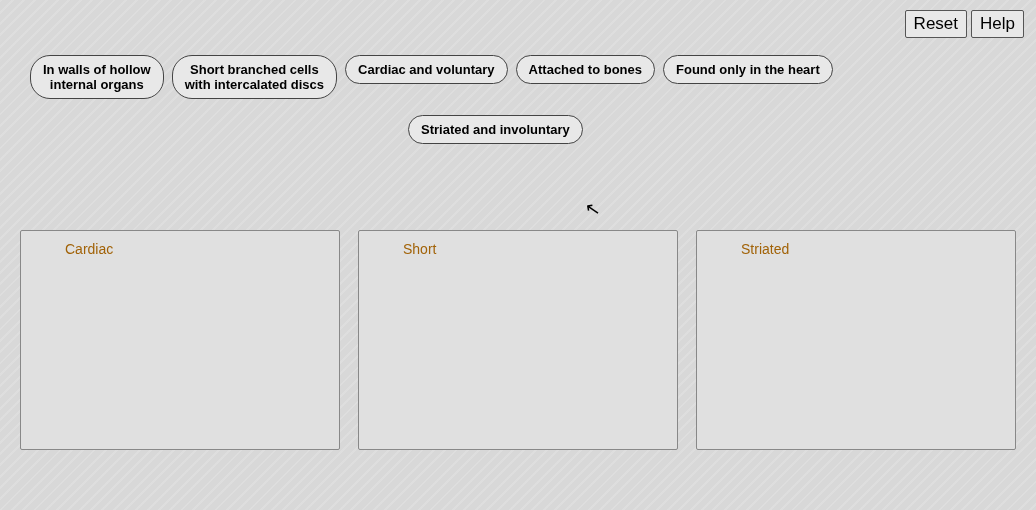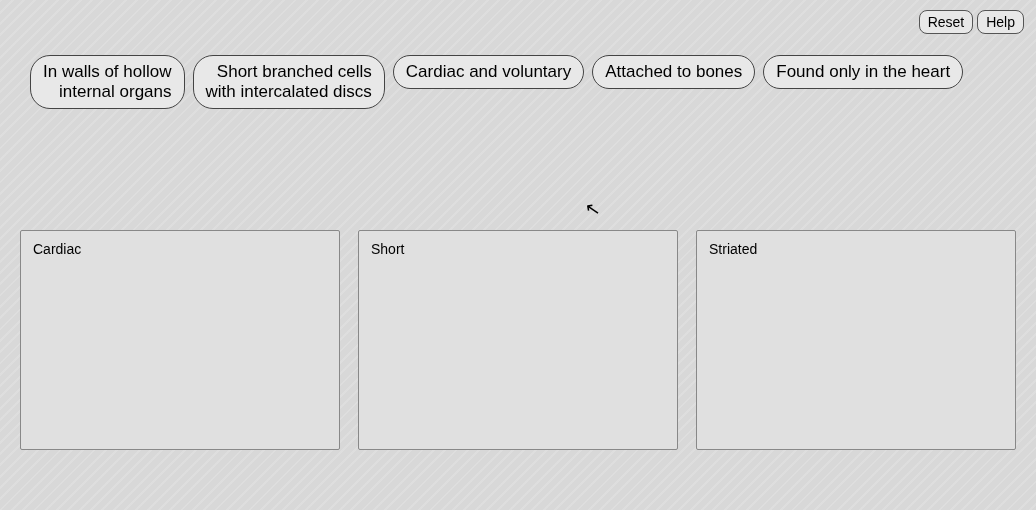--- a/index.html
+++ b/index.html
@@ -37,9 +37,9 @@
       border: 1.5px solid #555;
       background: #e8e8e8;
       padding: 3px 8px;
-      font-size: 14px;
+      font-size: 17px;
       cursor: pointer;
-      border-radius: 8px;
+      border-radius: 2px;
     }
 
     .drag-area {

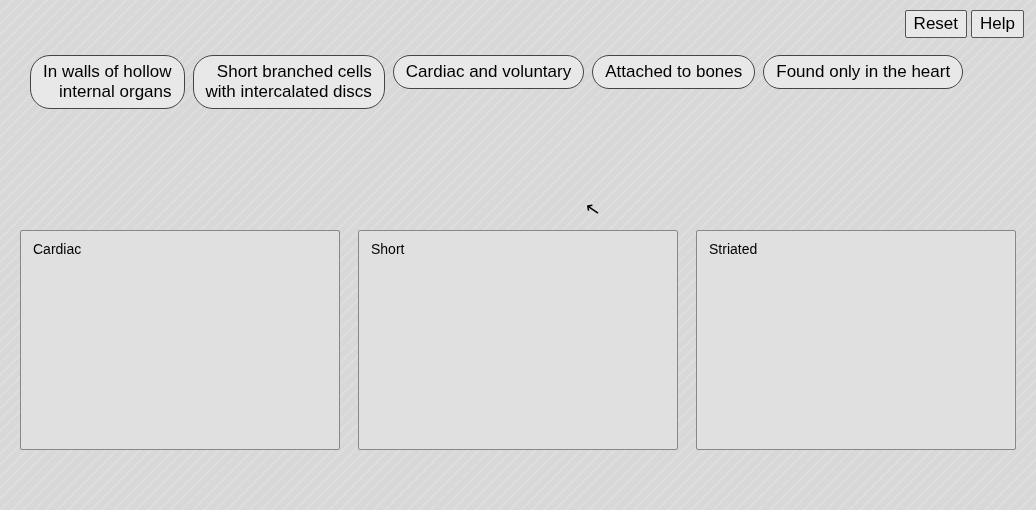--- a/index.html
+++ b/index.html
@@ -60,8 +60,9 @@
       border-radius: 20px;
       cursor: grab;
       white-space: nowrap;
-      font-size: 17px;
-      text-align: right;
+      font-size: 13px;
+      text-align: center;
+      font-weight: bold;
     }
 
     .drop-zone-area {

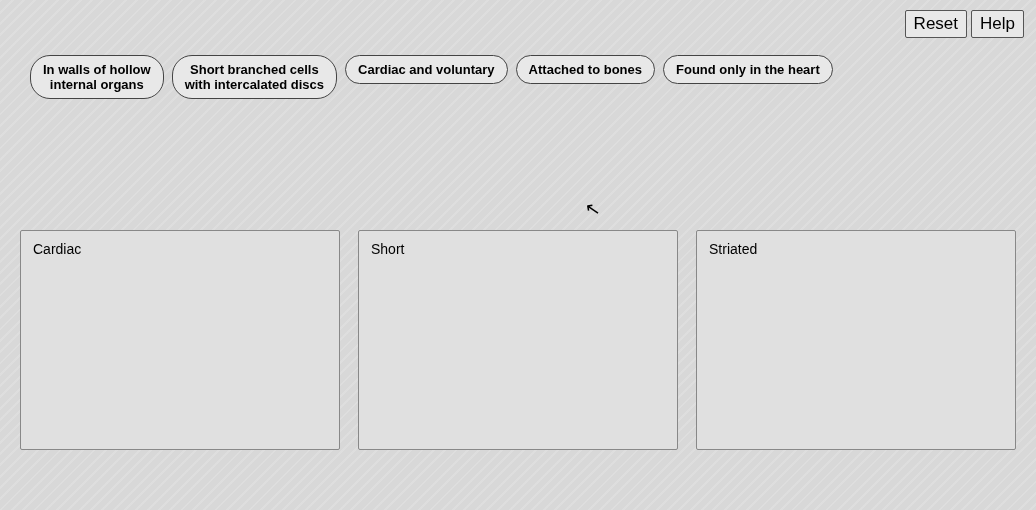--- a/index.html
+++ b/index.html
@@ -120,6 +120,7 @@
 
   <div style="flex-basis: 100%; height: 0;"></div>
   <div style="width: 370px; flex-shrink: 0;"></div>
+  <div class="drag-chip">Striated and involuntary</div>
 </div>
 
 <div class="cursor-pointer">↖</div>

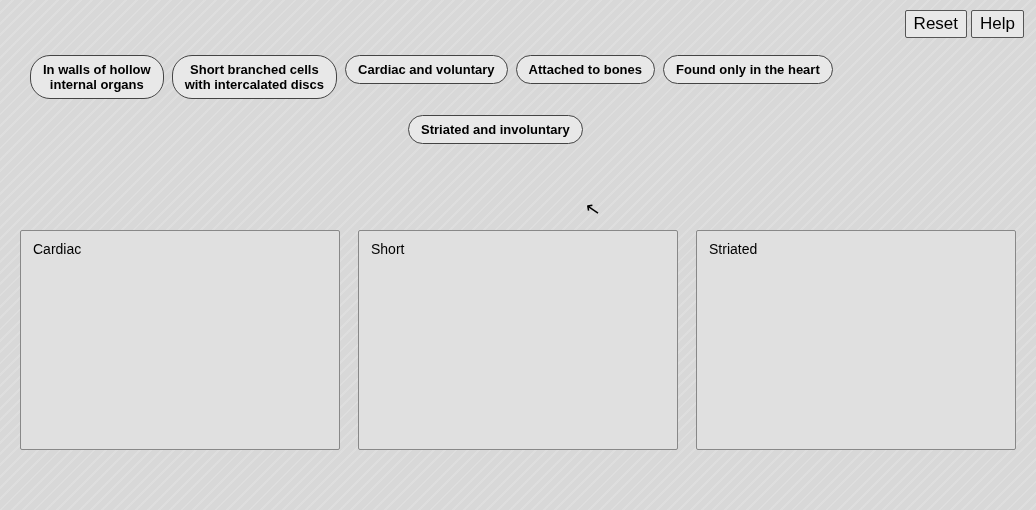--- a/index.html
+++ b/index.html
@@ -87,7 +87,8 @@
     .drop-zone-label {
       font-size: 14px;
       font-weight: normal;
-      color: #000000;
+      color: #a16207;
+      margin-left: 32px;
     }
 
     .cursor-pointer {

